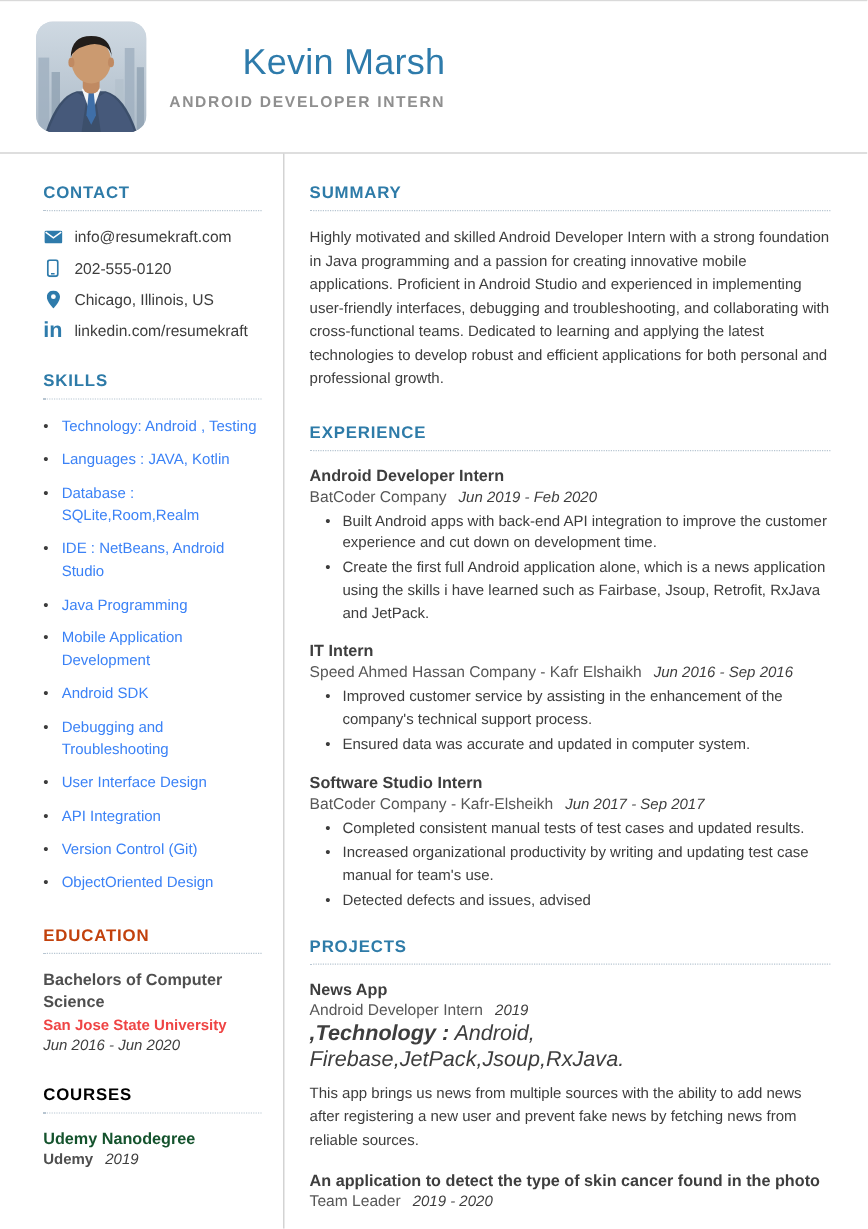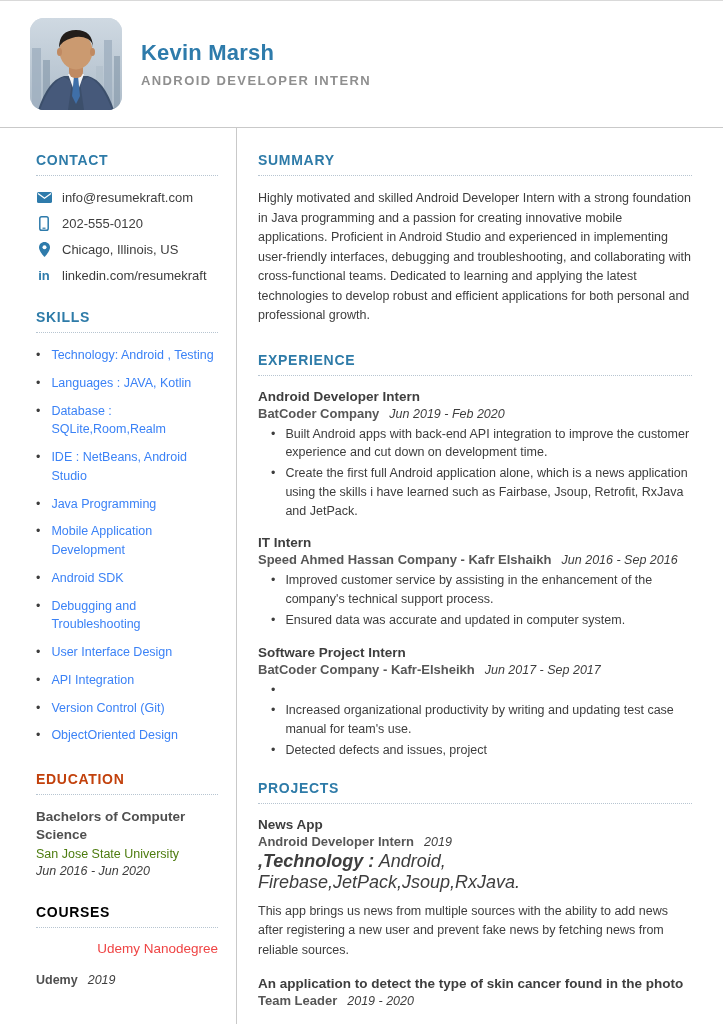--- a/index.html
+++ b/index.html
@@ -19,7 +19,7 @@
     background:#cdd6de;
   }
   .header-text { margin-left:19px; }
-  .name { font-size:22px; font-weight:bold; letter-spacing:0.2px; }
+  .name { font-size:30px; font-weight:normal; letter-spacing:0.2px;text-align:right; }
   .job-headline {
     font-size:13px; font-weight:bold; color:#8f8f8f;
     letter-spacing:1.4px; margin-top:7px;

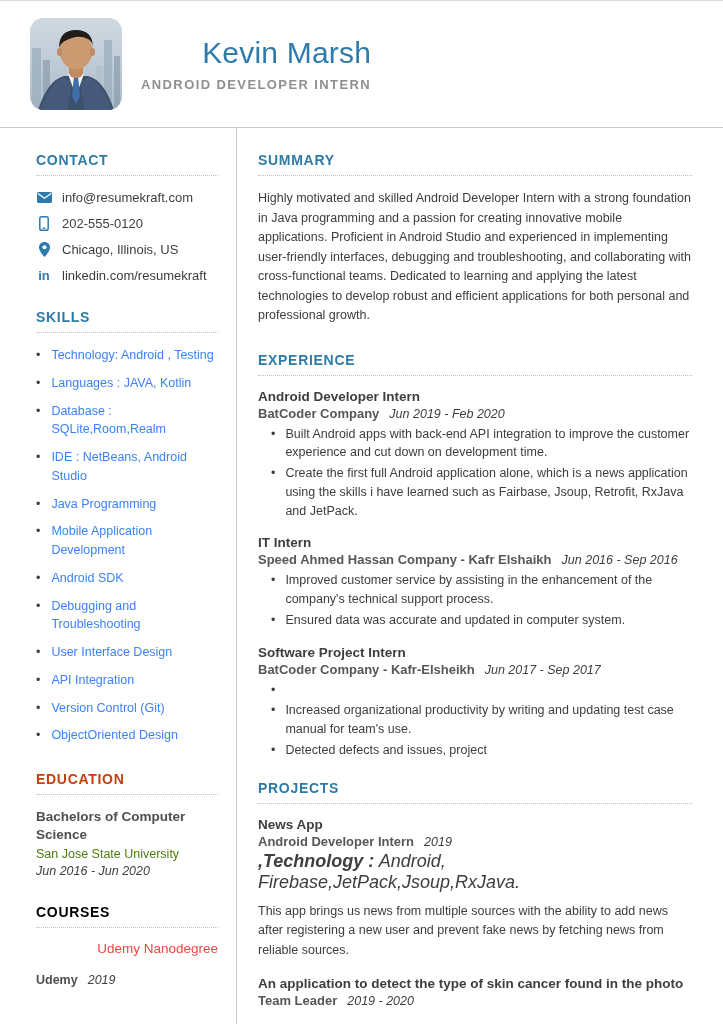--- a/index.html
+++ b/index.html
@@ -42,7 +42,7 @@
   .contact-row .txt { font-size:13px; color:#3d3d3d; }
   .cicon { width:16px; height:16px; flex:0 0 auto; display:flex; align-items:center; justify-content:center; }
   .cicon svg { display:block; }
-  .in-glyph { font-size:13px; font-weight:bold; font-family:"Liberation Sans",sans-serif; }
+  .in-glyph { font-size:18px; font-weight:bold; font-family:"Liberation Sans",sans-serif; }
   
   .skill-row { display:flex; gap:11px; margin-bottom:9px; }
   .bullet { color:#3d3d3d; font-size:12.5px; line-height:1.5; }

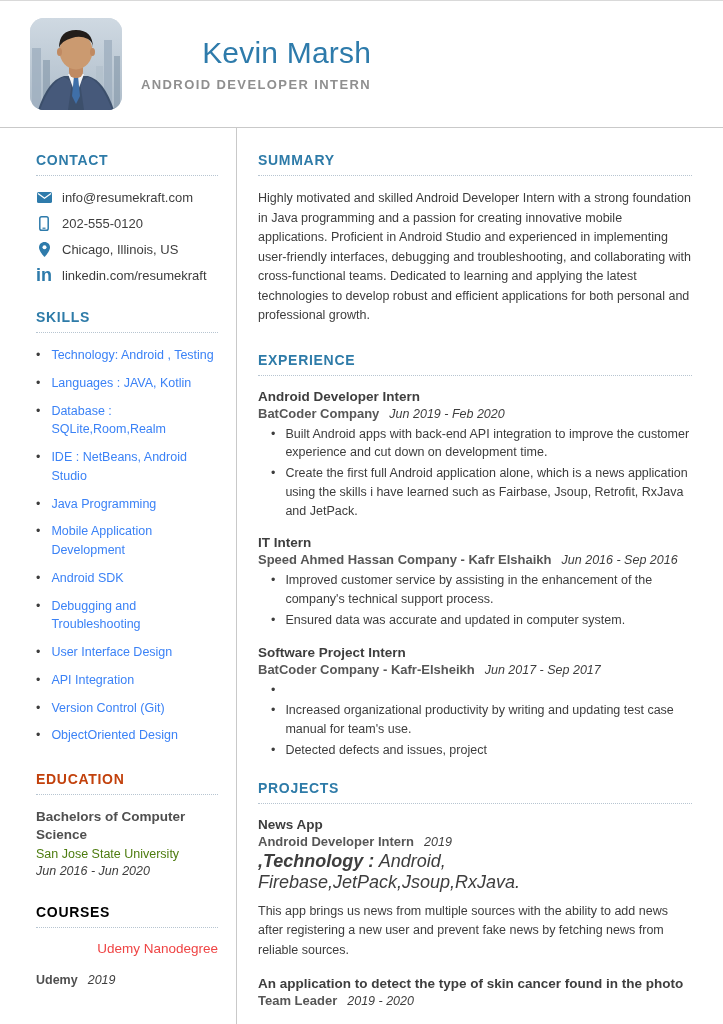--- a/index.html
+++ b/index.html
@@ -62,7 +62,7 @@
   .job { margin-bottom:15px; }
   .job-title { font-size:13.5px; font-weight:bold; color:#3e3e3e; }
   .job-sub { margin-top:2px; font-size:13px; }
-  .company { font-weight:bold; color:#575757; }
+  .company { font-weight:normal; color:#575757; }
   .dates { font-style:italic; color:#3e3e3e; font-size:12.5px; margin-left:10px; }
   .blist { margin-top:4px; }
   .brow { display:flex; gap:10px; padding-left:13px; margin-bottom:2px; }

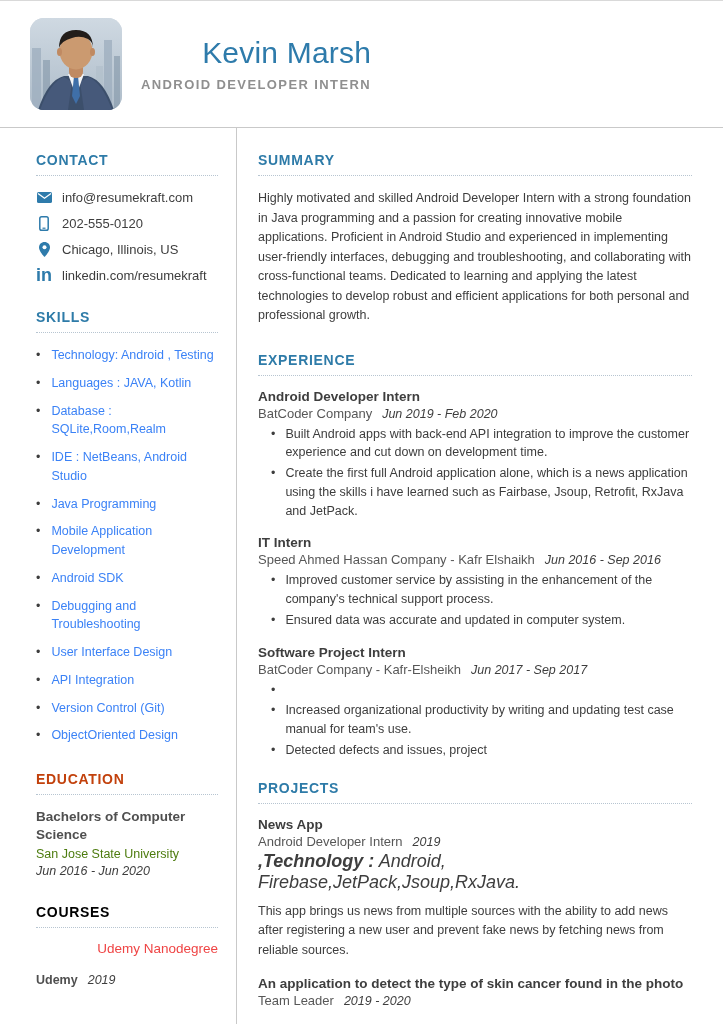--- a/index.html
+++ b/index.html
@@ -263,7 +263,7 @@
               </div>
             </div>
             <div class="job">
-              <div class="job-title">Software Project Intern</div>
+              <div class="job-title">Software Studio Intern</div>
               <div class="job-sub"><span class="company">BatCoder Company - Kafr-Elsheikh</span><span class="dates">Jun 2017 - Sep 2017</span></div>
               <div class="blist">
                 <div class="brow">

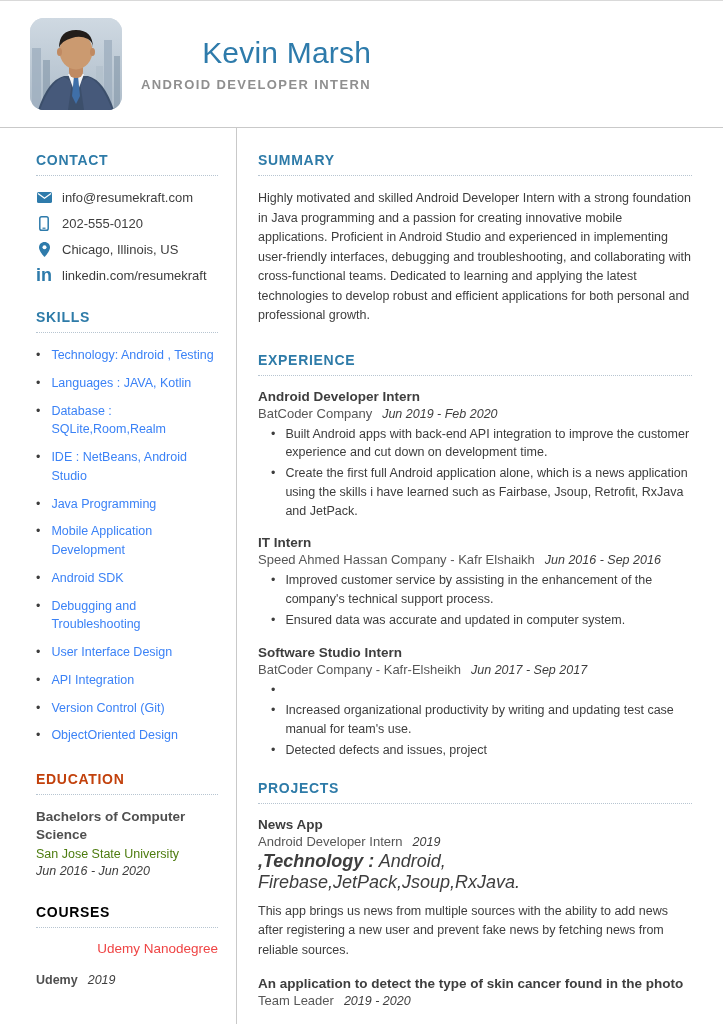--- a/index.html
+++ b/index.html
@@ -268,6 +268,7 @@
               <div class="blist">
                 <div class="brow">
                   <span class="bullet">•</span>
+                  <span class="txt">Completed consistent manual tests of test cases and updated results.</span>
                 </div>
                 <div class="brow">
                   <span class="bullet">•</span>

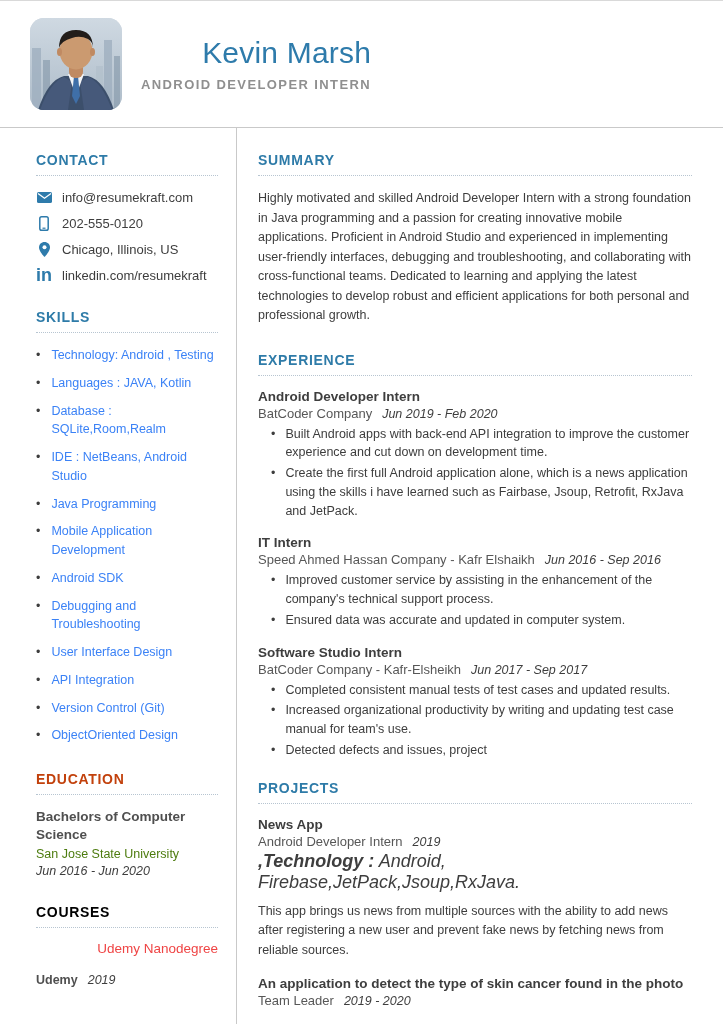--- a/index.html
+++ b/index.html
@@ -276,7 +276,7 @@
                 </div>
                 <div class="brow">
                   <span class="bullet">•</span>
-                  <span class="txt">Detected defects and issues, project</span>
+                  <span class="txt">Detected defects and issues, advised</span>
                 </div>
               </div>
             </div>

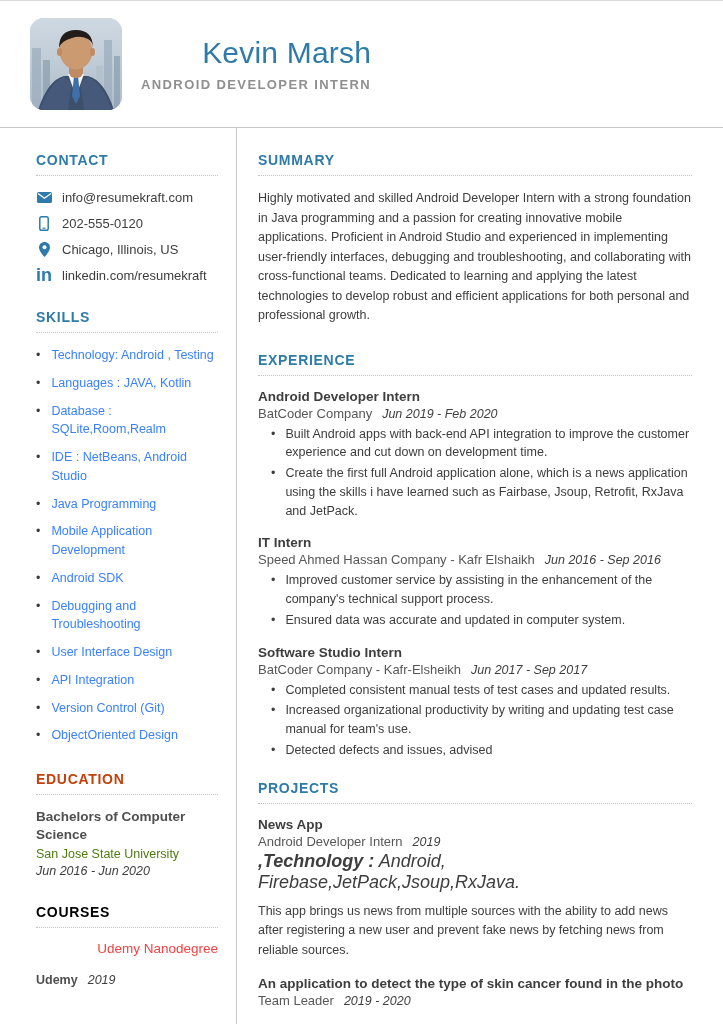--- a/index.html
+++ b/index.html
@@ -49,7 +49,7 @@
   .skill-row .txt { font-size:12.5px; color:#3b82f6; line-height:1.5; }
   
   .edu-degree { font-size:13.5px; font-weight:bold; color:#4f4f4f; line-height:1.35; }
-  .edu-school { font-size:12.5px; font-weight:normal; color:#4d7c0f; margin-top:3px; }
+  .edu-school { font-size:12.5px; font-weight:bold; color:#ef4444; margin-top:3px; }
   .edu-dates { font-size:12.5px; font-style:italic; color:#3e3e3e; margin-top:3px; }
   
   .course { margin-bottom:17px; }

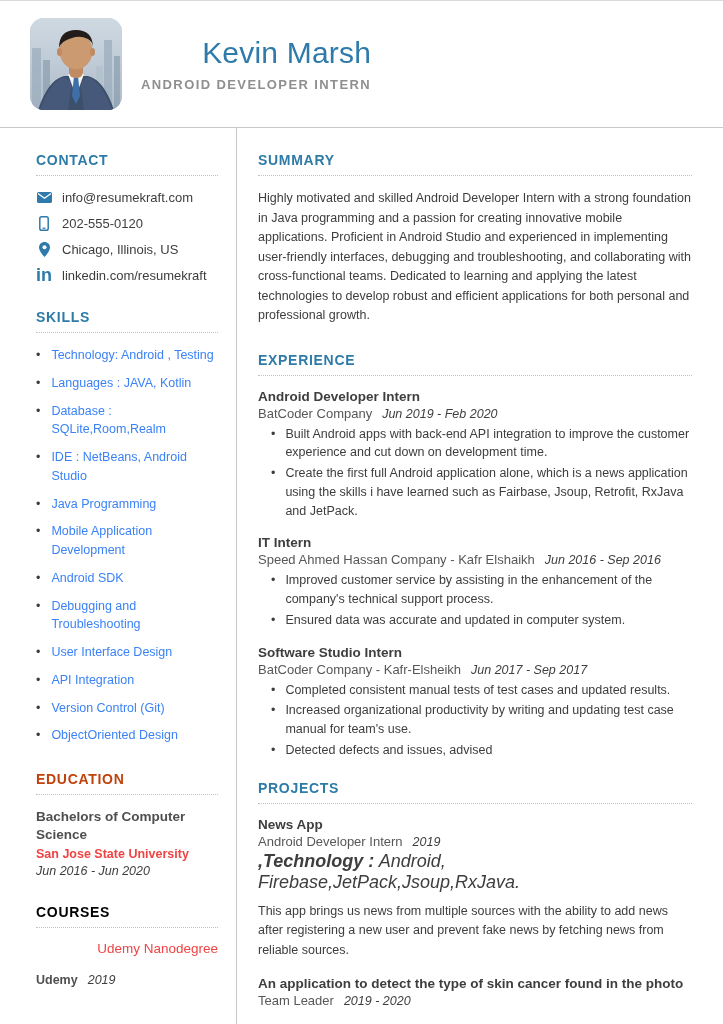--- a/index.html
+++ b/index.html
@@ -53,7 +53,7 @@
   .edu-dates { font-size:12.5px; font-style:italic; color:#3e3e3e; margin-top:3px; }
   
   .course { margin-bottom:17px; }
-  .course-title { font-size:13.5px; font-weight:normal; color:#ef4444;text-align:right; }
+  .course-title { font-size:13.5px; font-weight:bold; color:#14532d; }
   .course-sub { margin-top:17px; font-size:12.5px; }
   .course-org { font-weight:bold; color:#4f4f4f; }
   .course-year { font-style:italic; color:#3e3e3e; margin-left:10px; }

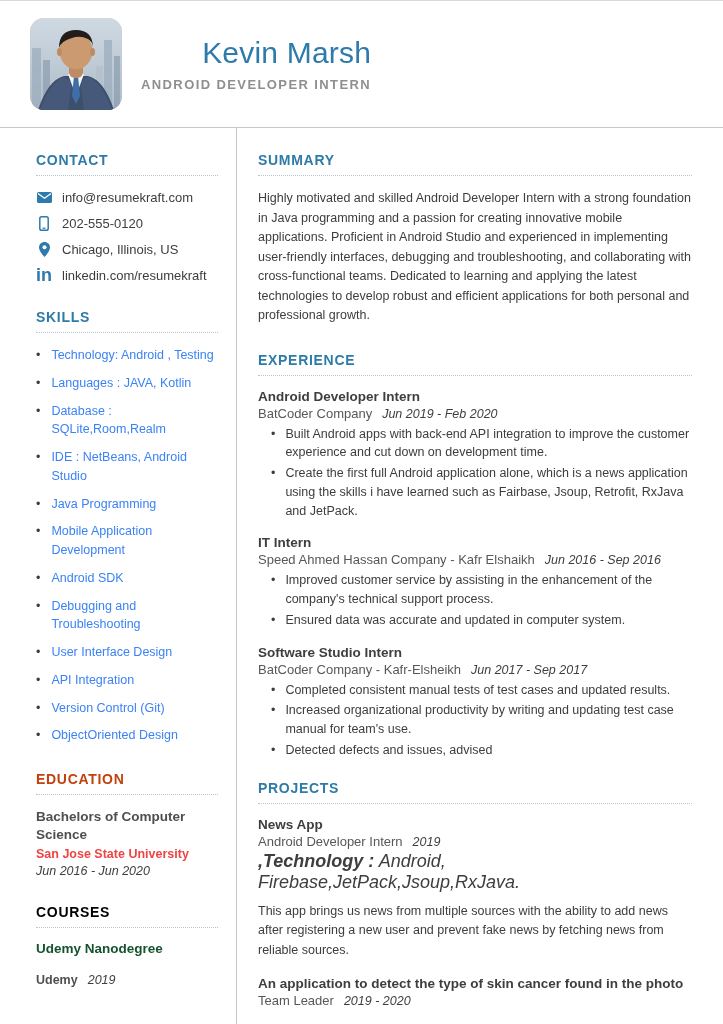--- a/index.html
+++ b/index.html
@@ -54,7 +54,7 @@
   
   .course { margin-bottom:17px; }
   .course-title { font-size:13.5px; font-weight:bold; color:#14532d; }
-  .course-sub { margin-top:17px; font-size:12.5px; }
+  .course-sub { margin-top:3px; font-size:12.5px; }
   .course-org { font-weight:bold; color:#4f4f4f; }
   .course-year { font-style:italic; color:#3e3e3e; margin-left:10px; }
   

